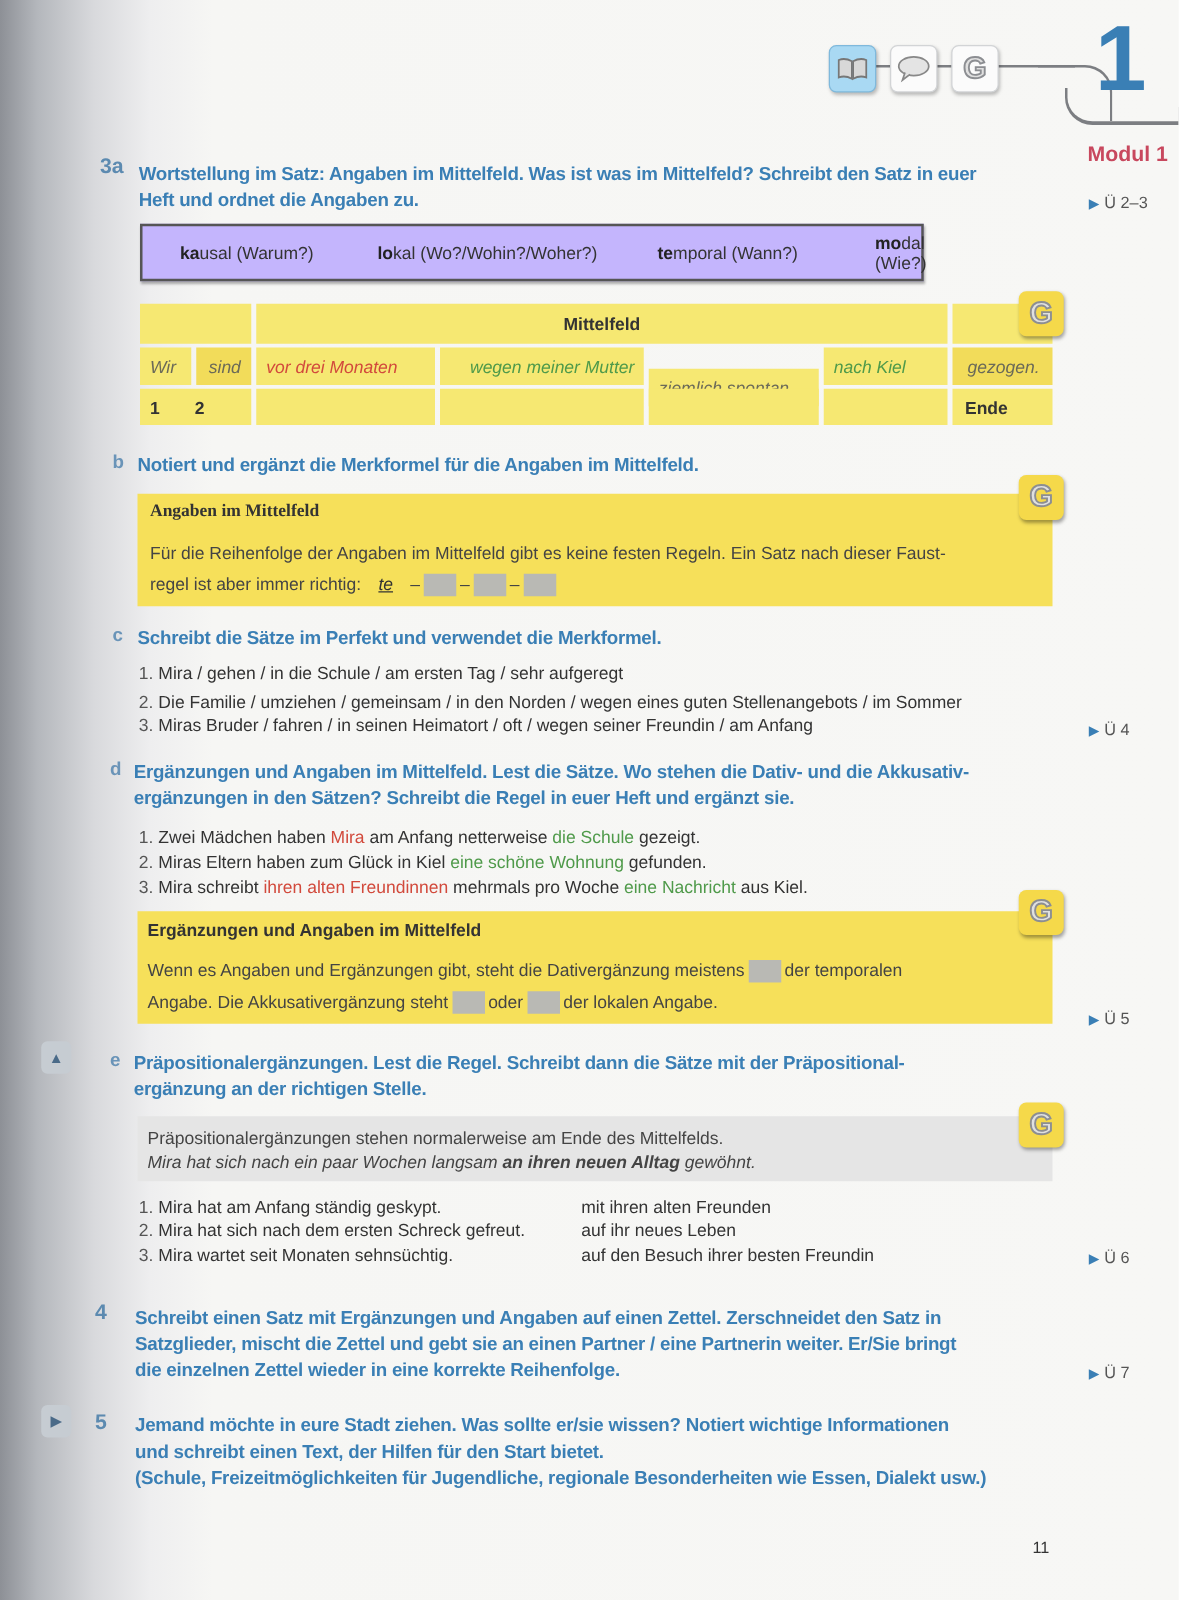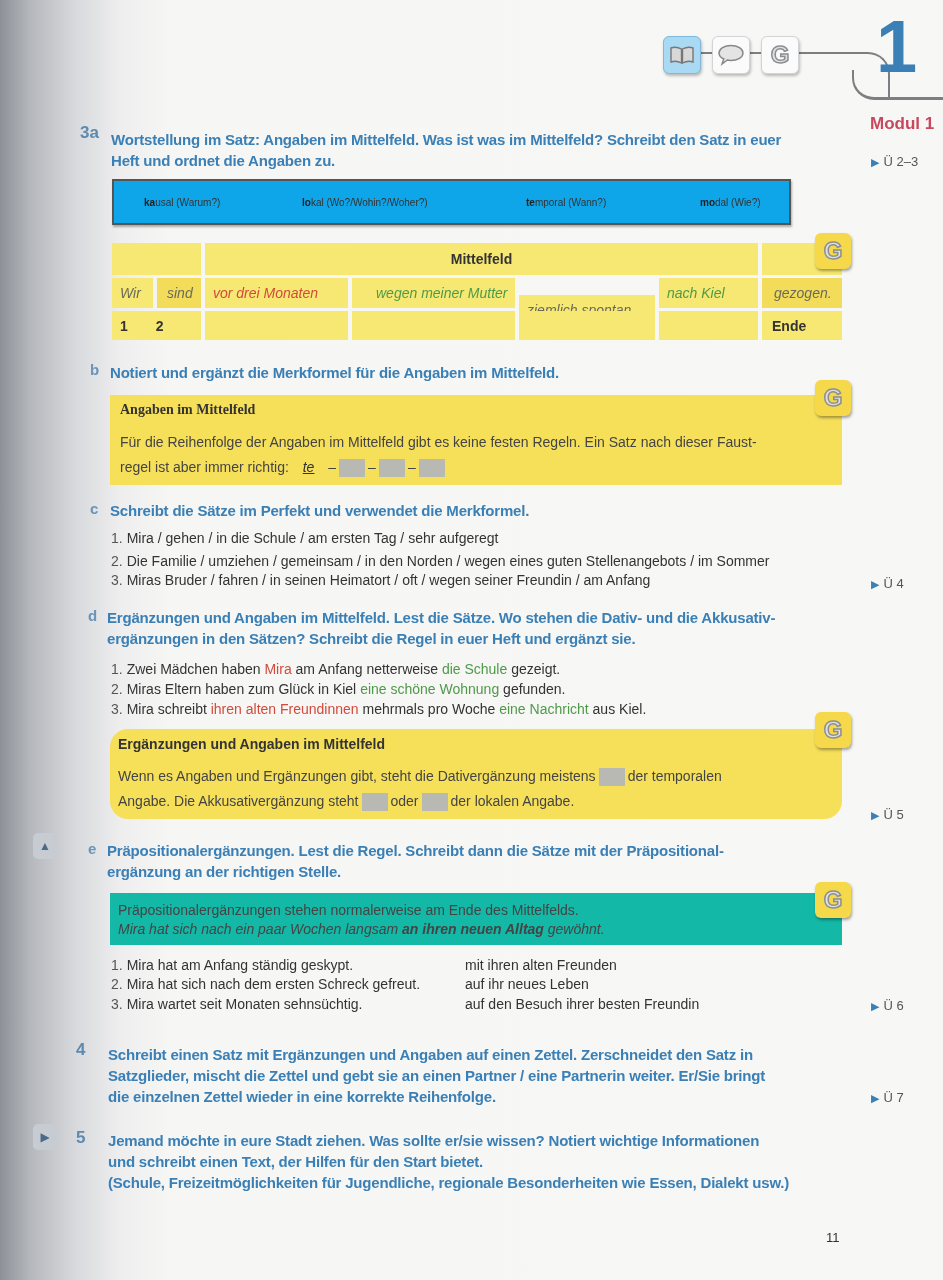--- a/index.html
+++ b/index.html
@@ -34,9 +34,9 @@
 
   
   .legend-box {
-    position: absolute; left: 112px; top: 179px; width: 679px; height: 46px;
-    background: #0ea5e9; border: 2px solid #555; box-shadow: 1px 2px 2px rgba(0,0,0,0.3);
-    display: flex; align-items: center; font-size: 10px; color: #333;
+    position: absolute; left: 112px; top: 179px; width: 627px; height: 46px;
+    background: #c4b5fd; border: 2px solid #555; box-shadow: 1px 2px 2px rgba(0,0,0,0.3);
+    display: flex; align-items: center; font-size: 14px; color: #333;
   }
   .legend-box span { position: absolute; }
   .legend-box b { font-weight: bold; color: #222; }

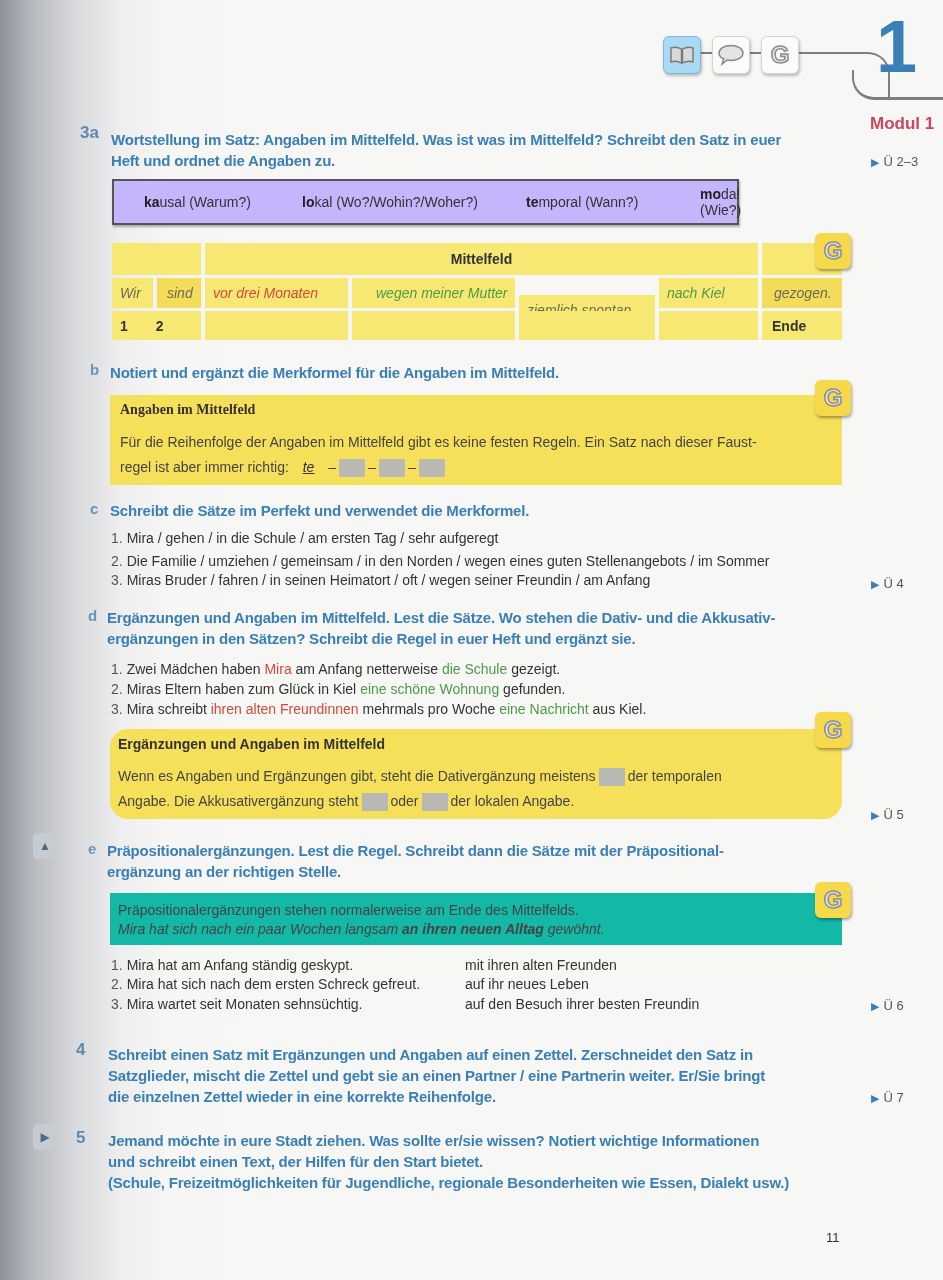--- a/index.html
+++ b/index.html
@@ -171,7 +171,7 @@
 <div class="item" style="left:111px; top:680px;"><span class="n">2.</span><span>Miras Eltern haben zum Glück in Kiel </span><span class="c-green">eine schöne Wohnung</span><span> gefunden.</span></div>
 <div class="item" style="left:111px; top:700px;"><span class="n">3.</span><span>Mira schreibt </span><span class="c-red">ihren alten Freundinnen</span><span> mehrmals pro Woche </span><span class="c-green">eine Nachricht</span><span> aus Kiel.</span></div>
 
-<div class="ybox" style="left:110px; top:729px; width:732px; height:90px;border-radius:18px;">
+<div class="ybox" style="left:110px; top:729px; width:732px; height:90px;">
   <h4 style="left:8px; top:7px;">Ergänzungen und Angaben im Mittelfeld</h4>
   <p style="left:8px; top:39px;"><span>Wenn es Angaben und Ergänzungen gibt, steht die Dativergänzung meistens</span><span class="blank"></span><span>der temporalen</span></p>
   <p style="left:8px; top:64px;"><span>Angabe. Die Akkusativergänzung steht</span><span class="blank"></span><span>oder</span><span class="blank"></span><span>der lokalen Angabe.</span></p>

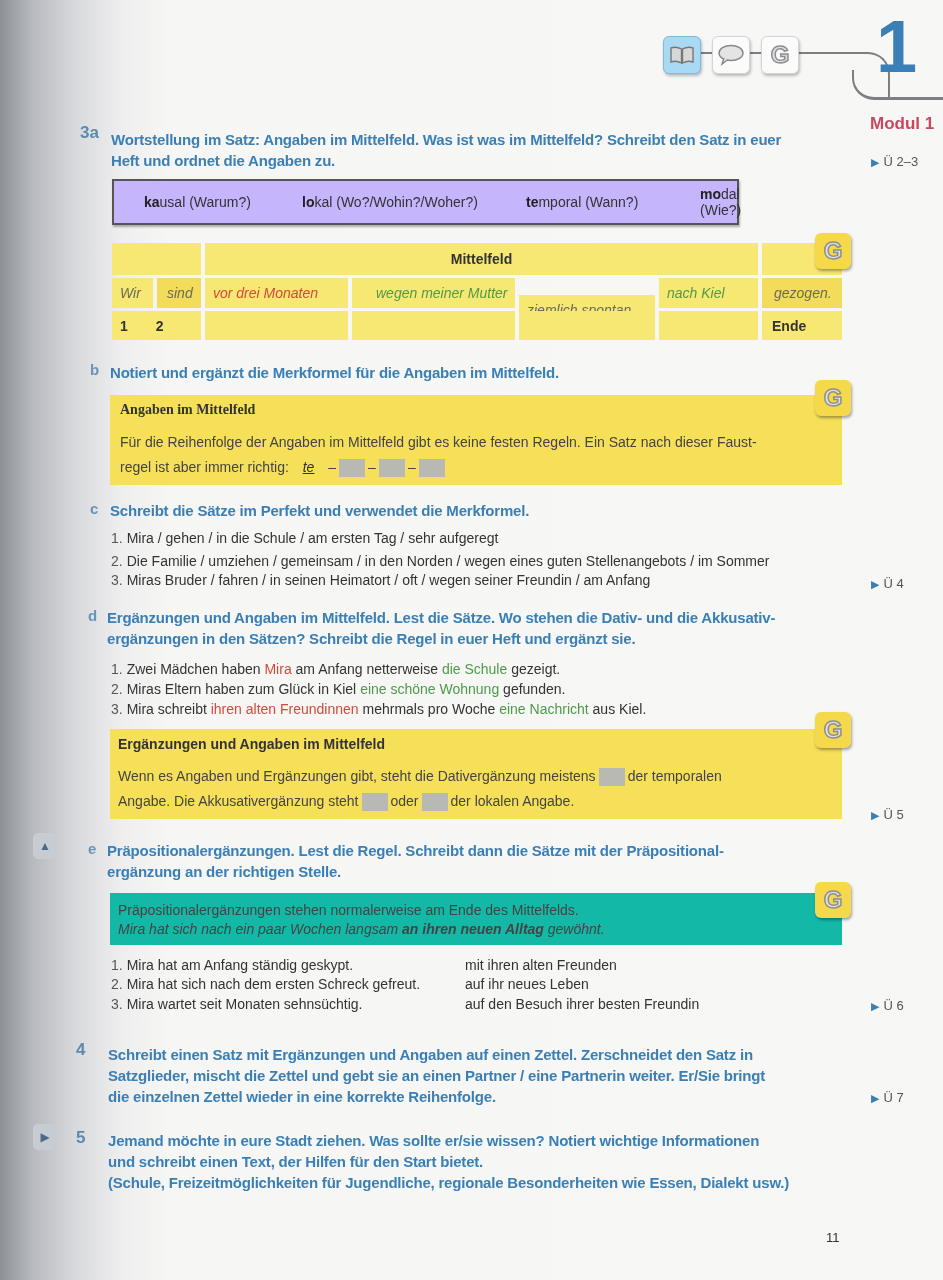--- a/index.html
+++ b/index.html
@@ -57,7 +57,7 @@
   }
 
   .ybox { position: absolute; background: #f6e05a; }
-  .ybox.light { background: #14b8a6; }
+  .ybox.light { background: #e5e5e5; }
   .ybox h4 { position: absolute; font-size: 14px; font-weight: bold; color: #333; }
   .ybox p { position: absolute; font-size: 14px; color: #444; white-space: nowrap; }
   .blank { display: inline-block; width: 26px; height: 18px; background: #b9b9b4; vertical-align: middle; margin: 0 3px; }

